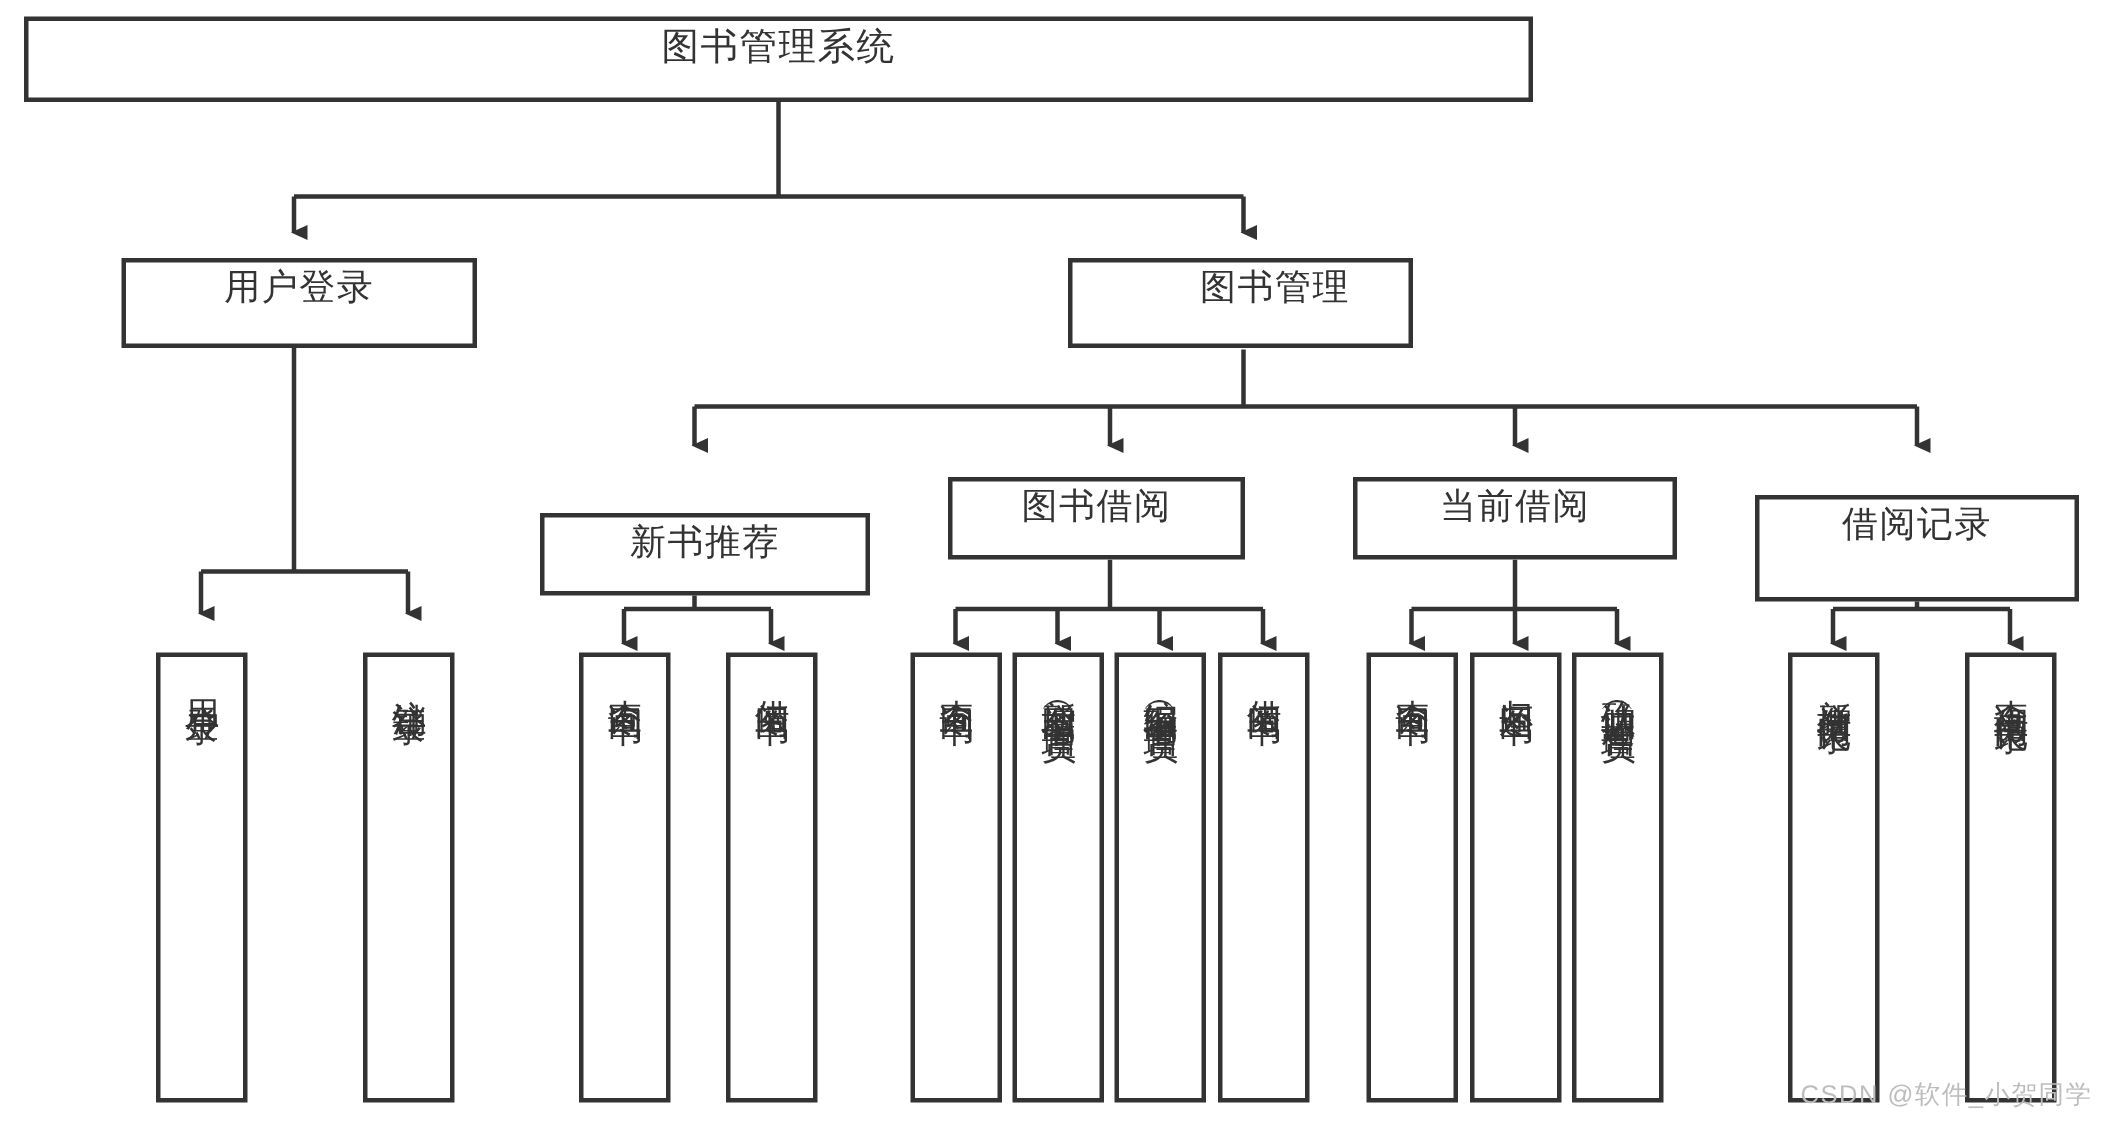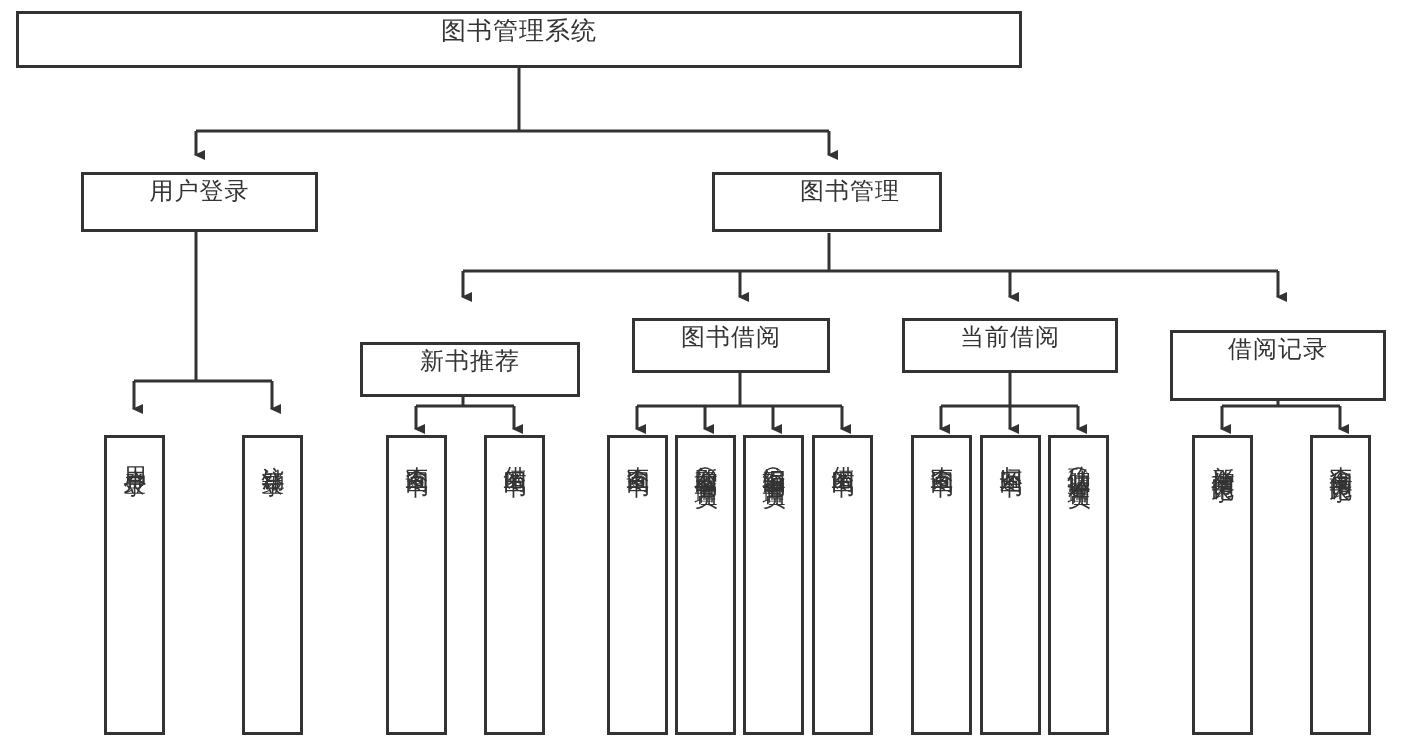--- a/index.html
+++ b/index.html
@@ -170,6 +170,7 @@
     <span class="vtext">查询借阅记录</span>
   </div>
 
+  <div class="watermark">CSDN @软件_小贺同学</div>
 
 </div>
 

